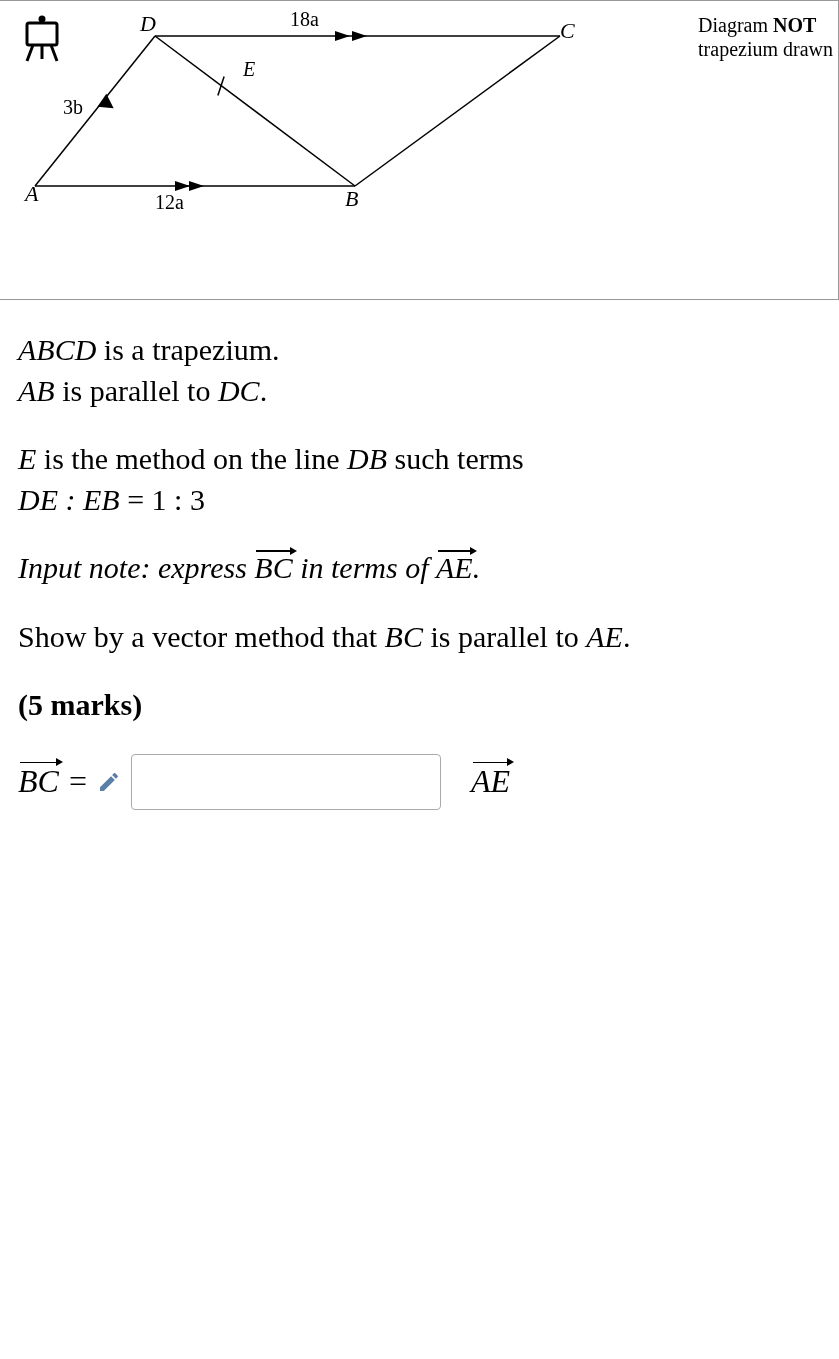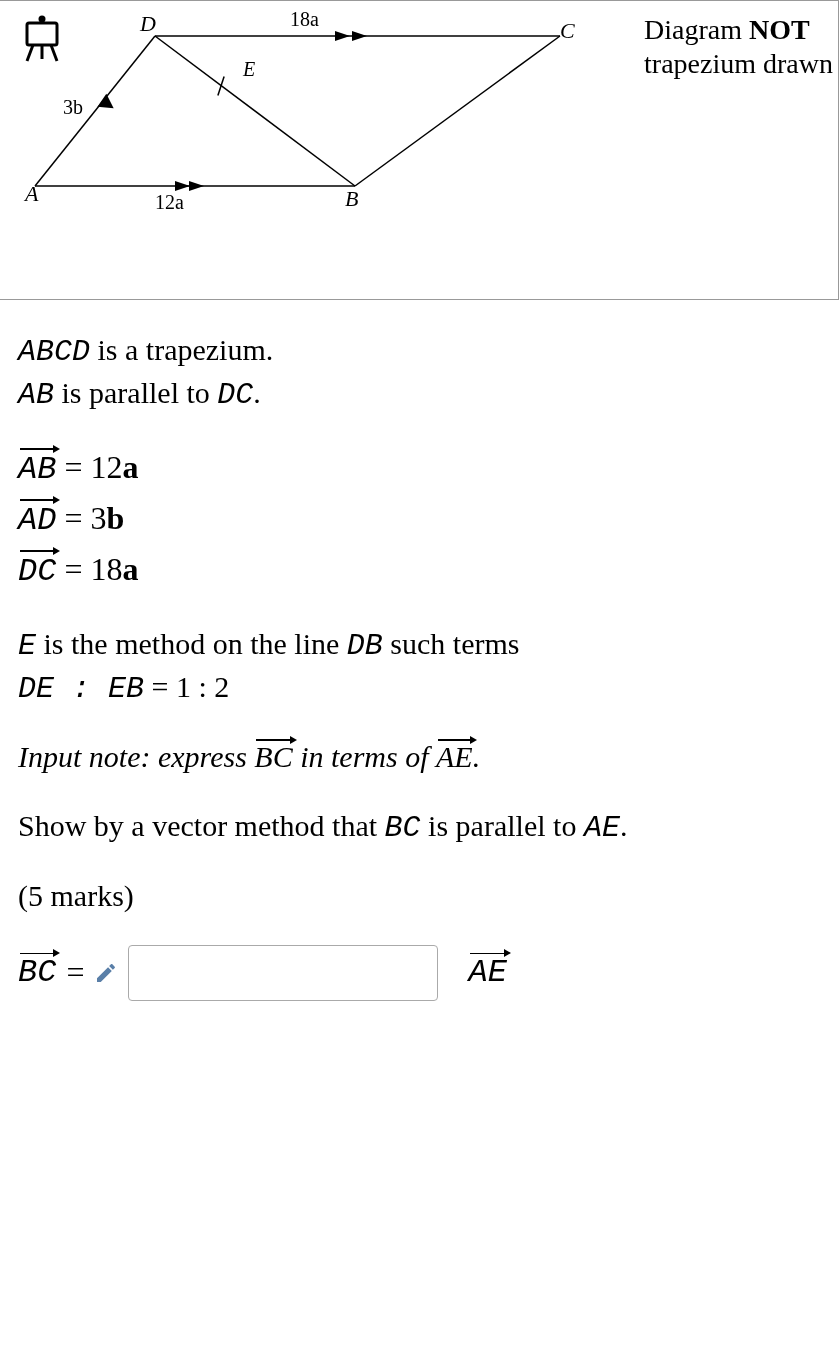--- a/index.html
+++ b/index.html
@@ -26,7 +26,7 @@
       position: absolute;
       top: 12px;
       right: 5px;
-      font-size: 28px;
+      font-size: 20px;
       line-height: 1.2;
     }
     

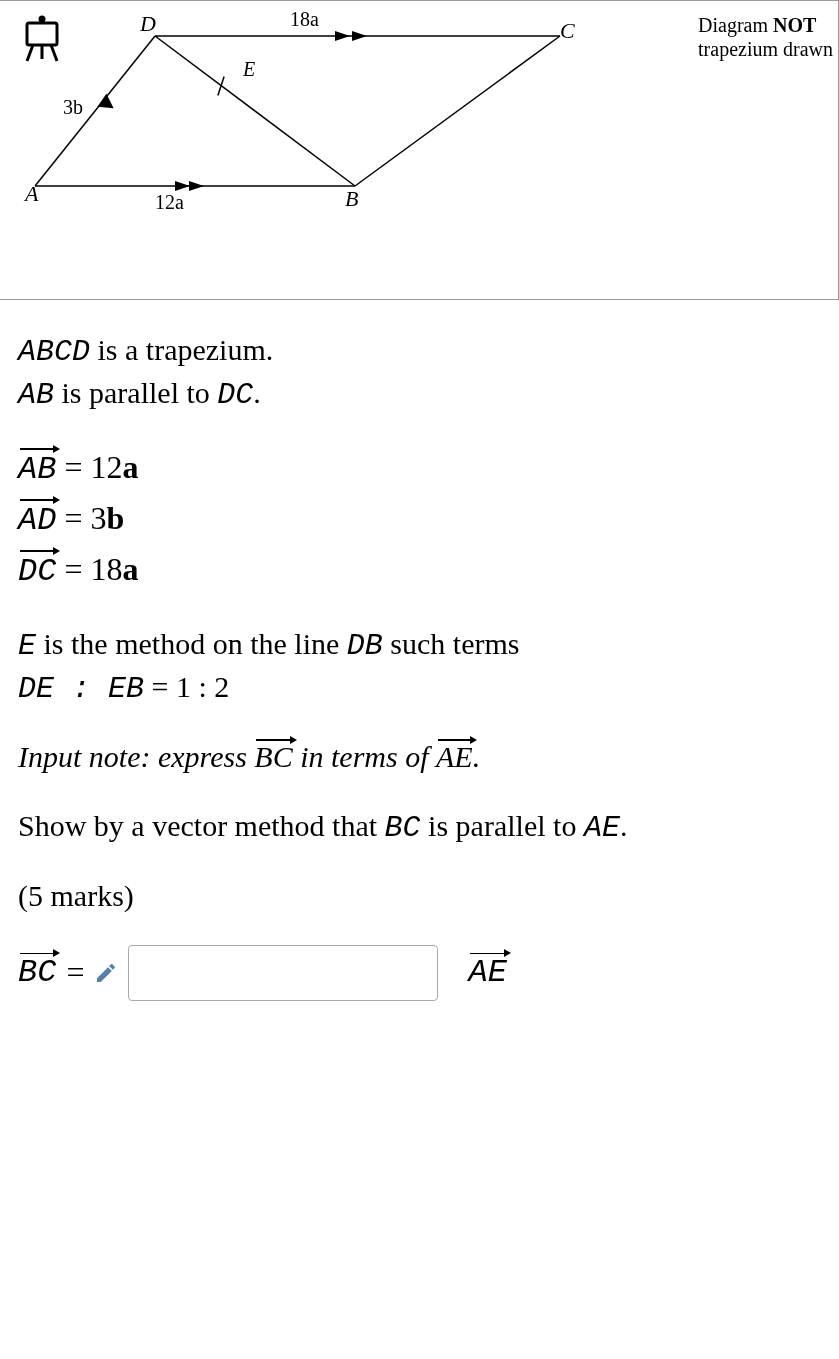--- a/index.html
+++ b/index.html
@@ -40,7 +40,7 @@
       margin-bottom: 28px;
     }
     
-    .math-ital { font-style: italic; font-family: Liberation Mono, monospace; }
+    .math-ital { font-style: italic; font-family: Liberation Serif, serif; }
     .math-bold { font-weight: bold; }
     
     .vec-line {

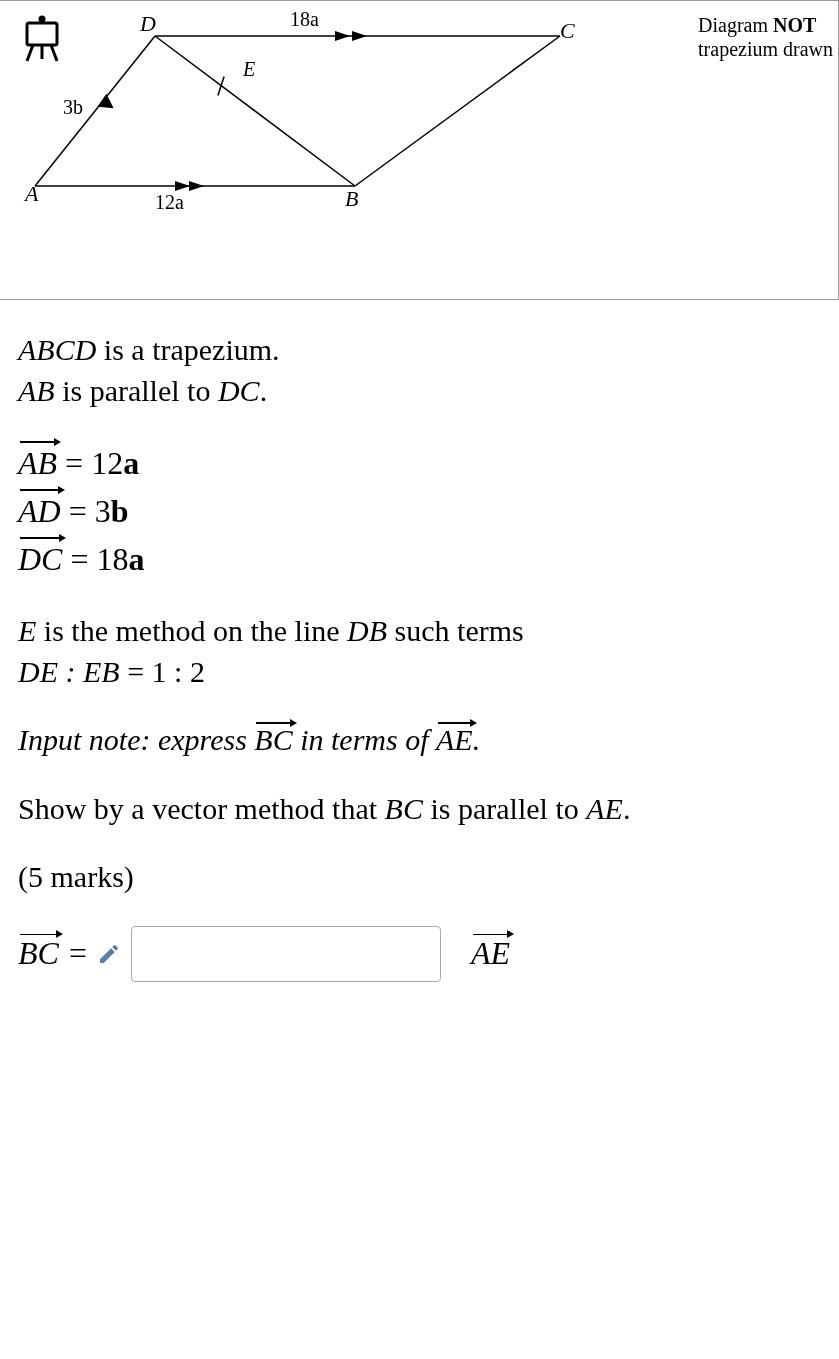--- a/index.html
+++ b/index.html
@@ -157,23 +157,6 @@
     <span class="math-ital">AB</span><span> is parallel to </span><span class="math-ital">DC</span><span>.</span>
   </div>
 
-  <div class="para">
-    <div class="vec-line">
-      <span class="vec-arrow-over math-ital">AB</span>
-      <span> = </span>
-      <span>12</span><span class="math-bold">a</span>
-    </div>
-    <div class="vec-line">
-      <span class="vec-arrow-over math-ital">AD</span>
-      <span> = </span>
-      <span>3</span><span class="math-bold">b</span>
-    </div>
-    <div class="vec-line">
-      <span class="vec-arrow-over math-ital">DC</span>
-      <span> = </span>
-      <span>18</span><span class="math-bold">a</span>
-    </div>
-  </div>
 
   <div class="para">
     <span class="math-ital">E</span><span> is the method on the line </span><span class="math-ital">DB</span><span> such terms </span><br>

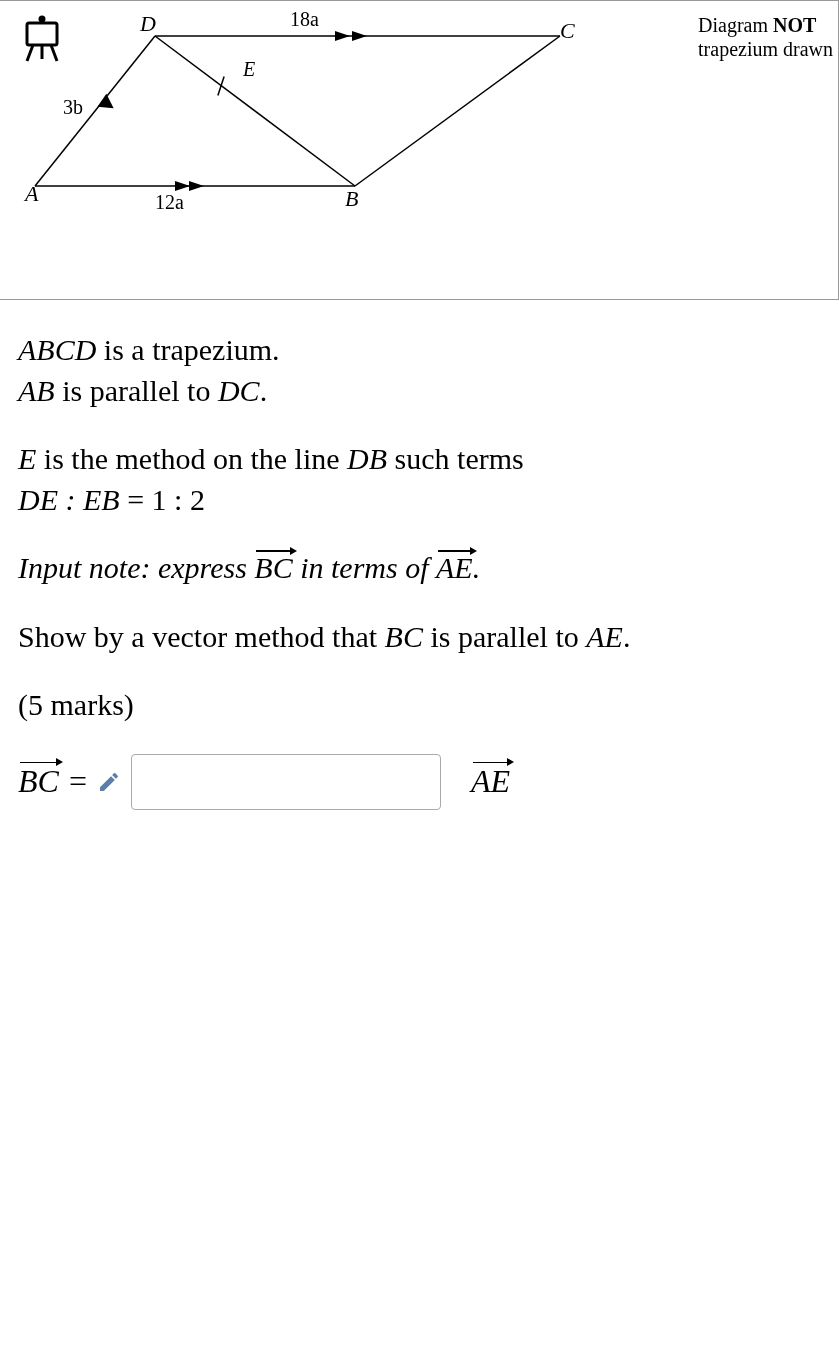--- a/index.html
+++ b/index.html
@@ -160,7 +160,7 @@
 
   <div class="para">
     <span class="math-ital">E</span><span> is the method on the line </span><span class="math-ital">DB</span><span> such terms </span><br>
-    <span class="math-ital">DE : EB</span><span> = </span><span>1 : 2</span>
+    <span class="math-ital">DE : EB</span><span> = </span><span>1 : 3</span>
   </div>
 
   <div class="para">

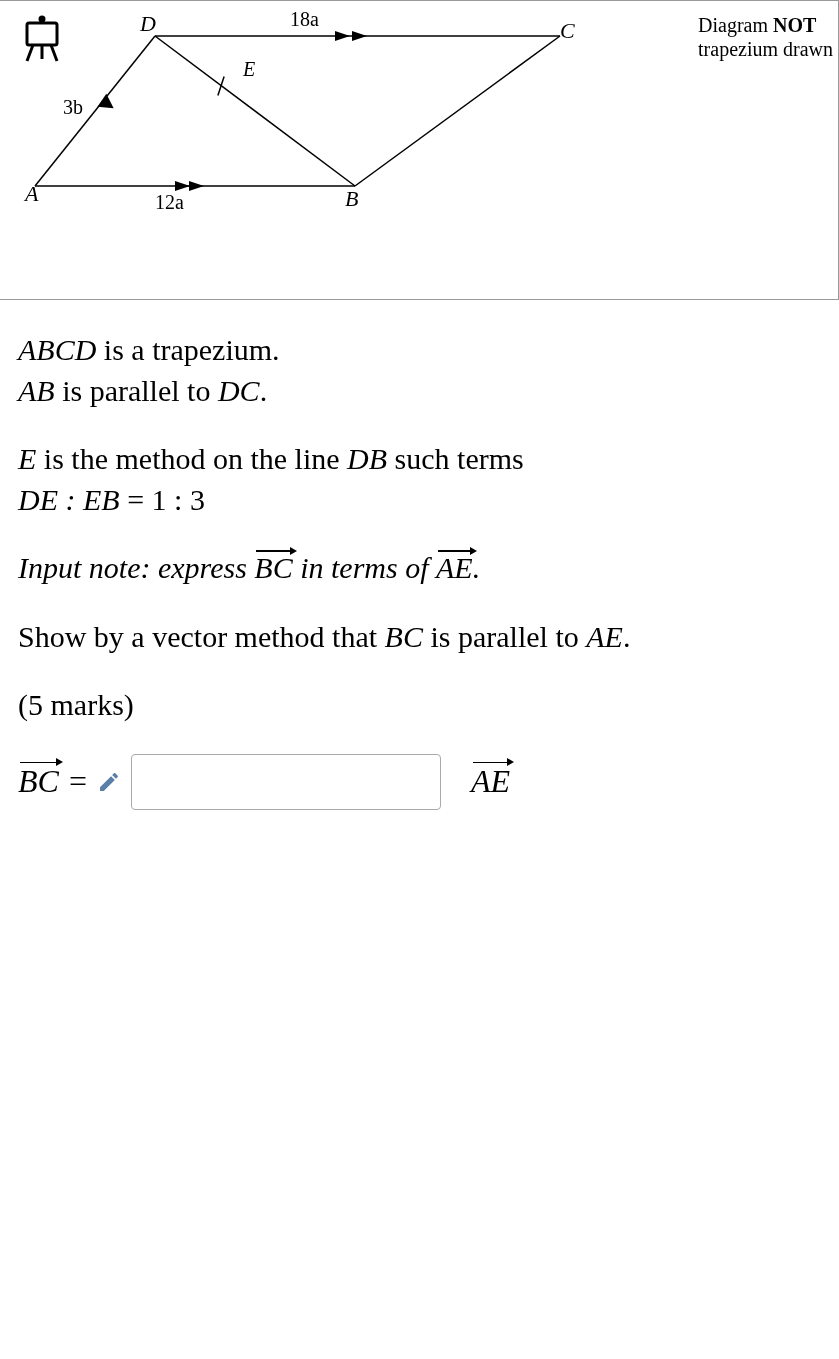--- a/index.html
+++ b/index.html
@@ -173,7 +173,7 @@
     <span>Show by a vector method that </span><span class="math-ital">BC</span><span> is parallel to </span><span class="math-ital">AE</span><span>.</span>
   </div>
 
-  <div class="para" style="font-weight:normal">
+  <div class="para" style="font-weight:bold">
     <span>(5 marks)</span>
   </div>
 

